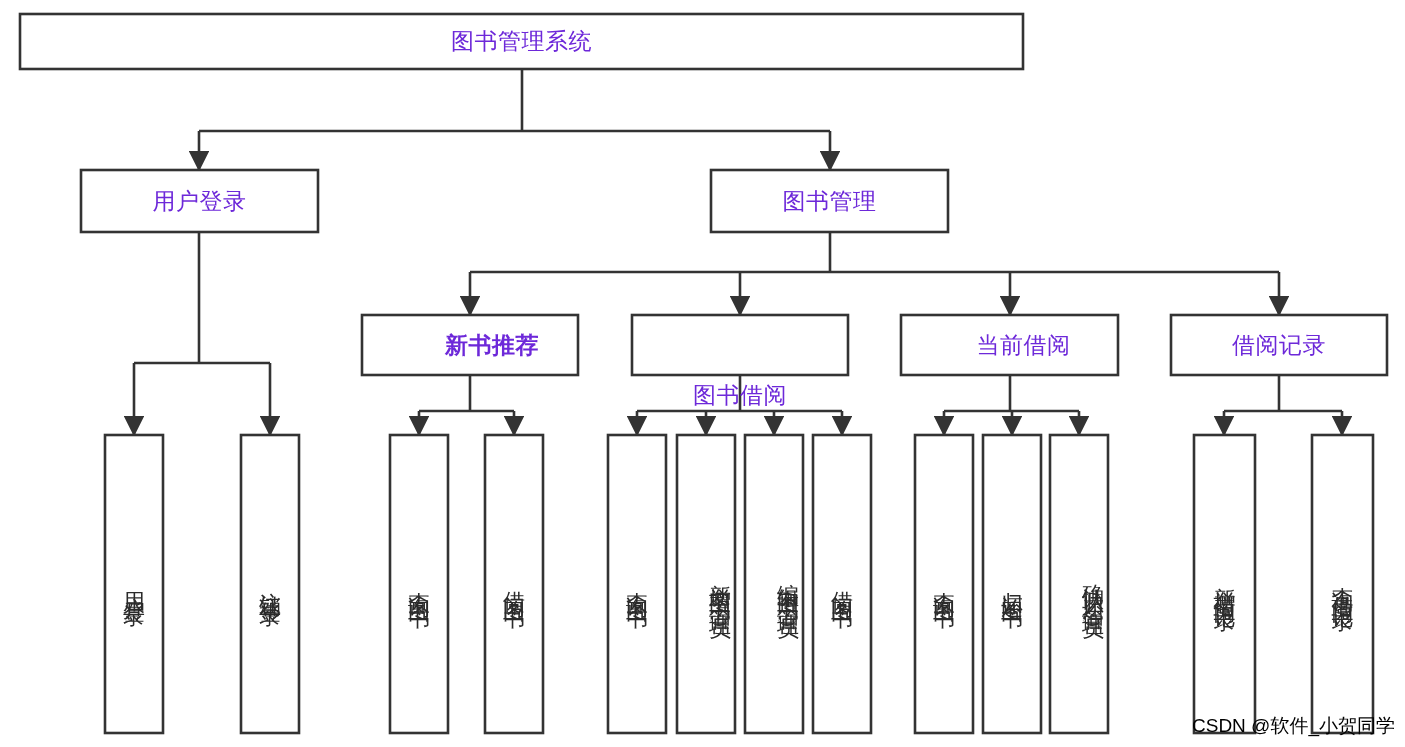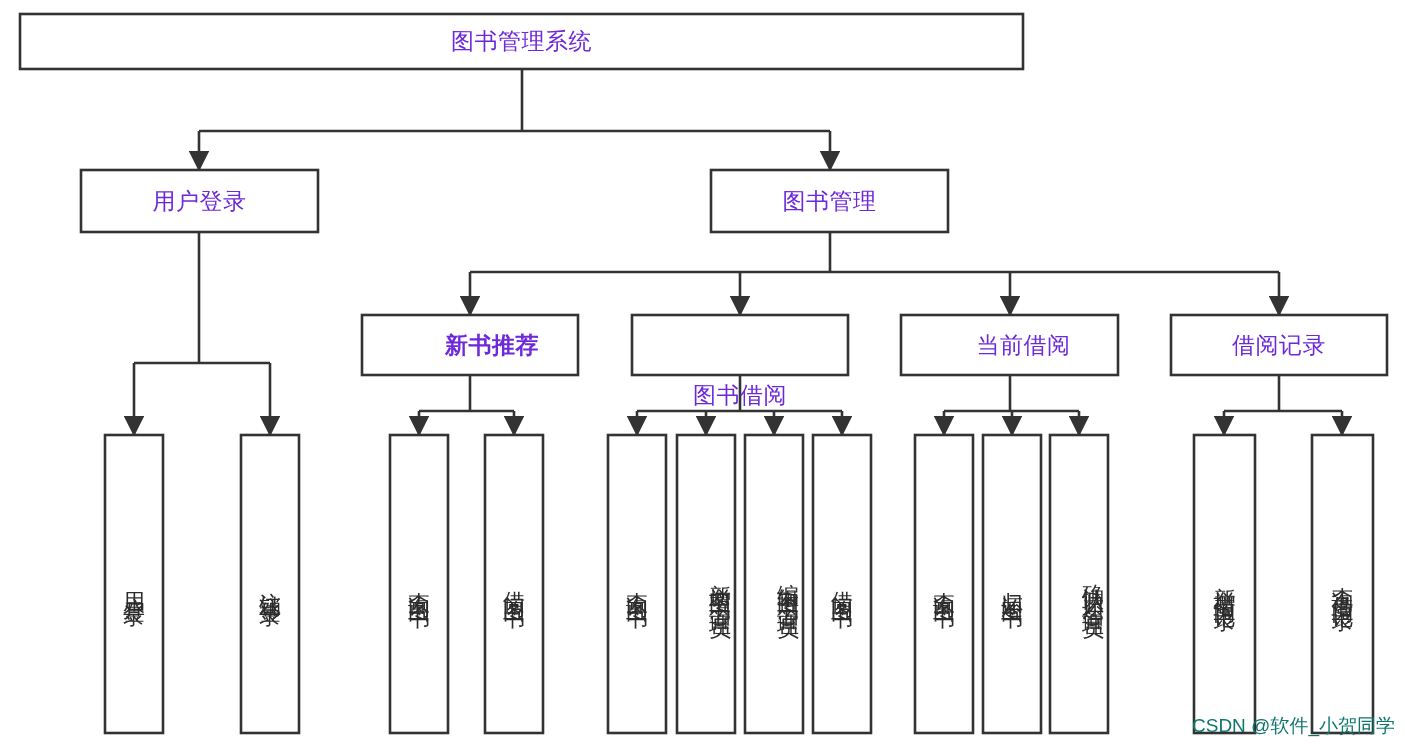--- a/index.html
+++ b/index.html
@@ -68,7 +68,7 @@
   .node-label-v.topward  { align-items: flex-start; padding-top: 4px; }
   .watermark {
     position: absolute;
-    color: #0f766e;
+    color: #000000;
     font-size: 19px;
     white-space: nowrap;
     left: 1192px;

